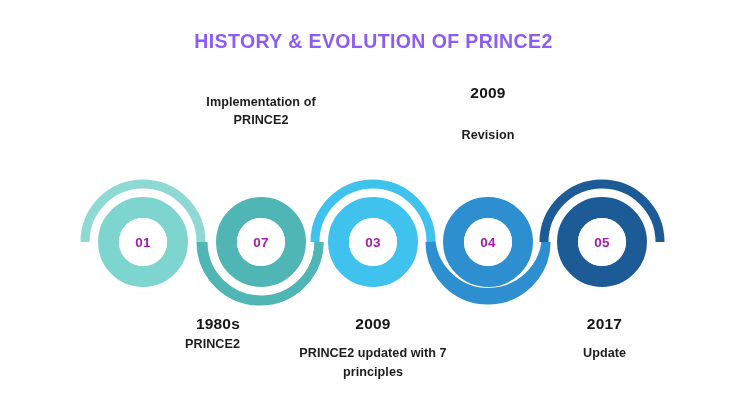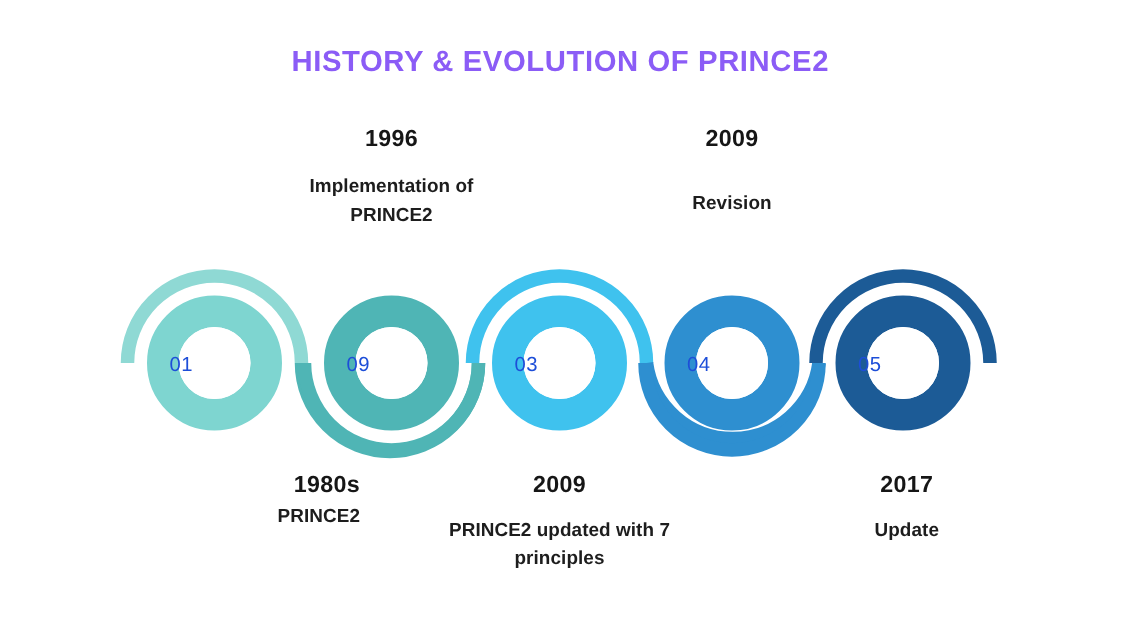--- a/index.html
+++ b/index.html
@@ -126,7 +126,6 @@
   <div class="step-number" style="left:572px; top:235px;">05</div>
 
   <div class="label-block label-top" style="left:171px; top:82px; width:180px;">
-    <div class="label-year">1996</div>
     <div class="label-desc">Implementation of</div>
     <div class="label-desc" style="margin-top:0;">PRINCE2</div>
   </div>

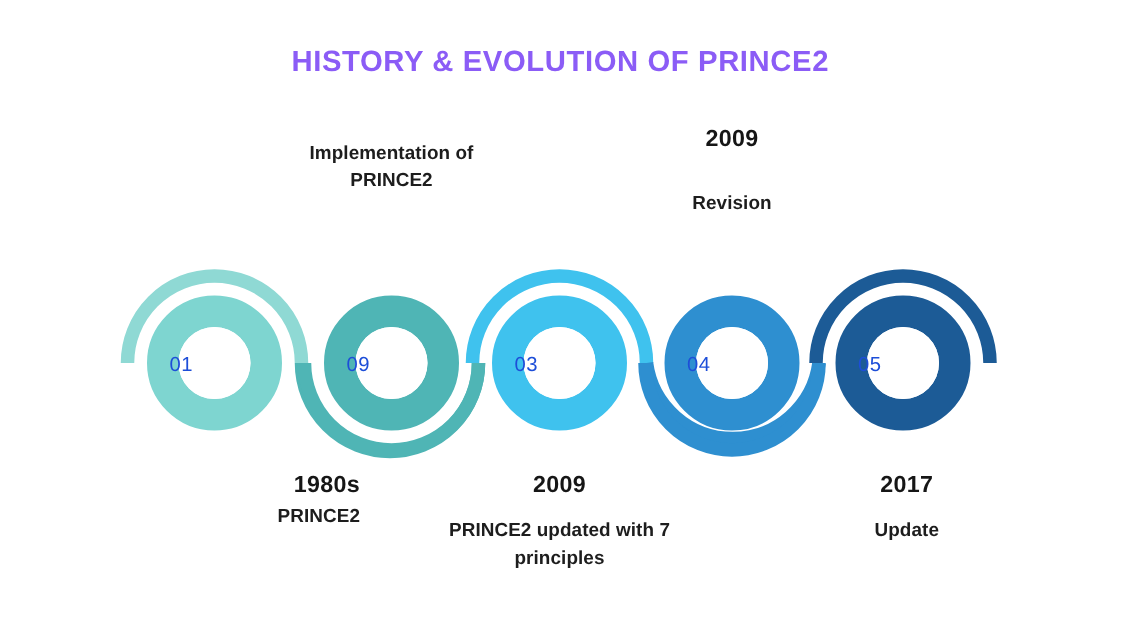--- a/index.html
+++ b/index.html
@@ -62,10 +62,10 @@
 
   .step-number {
     position: absolute;
-    text-align: left;
+    text-align: center;
     font-size: 13.5px;
-    font-weight: normal;
-    color: #1d4ed8;
+    font-weight: bold;
+    color: #a21caf;
     letter-spacing: 0.3px;
     width: 60px;
   }

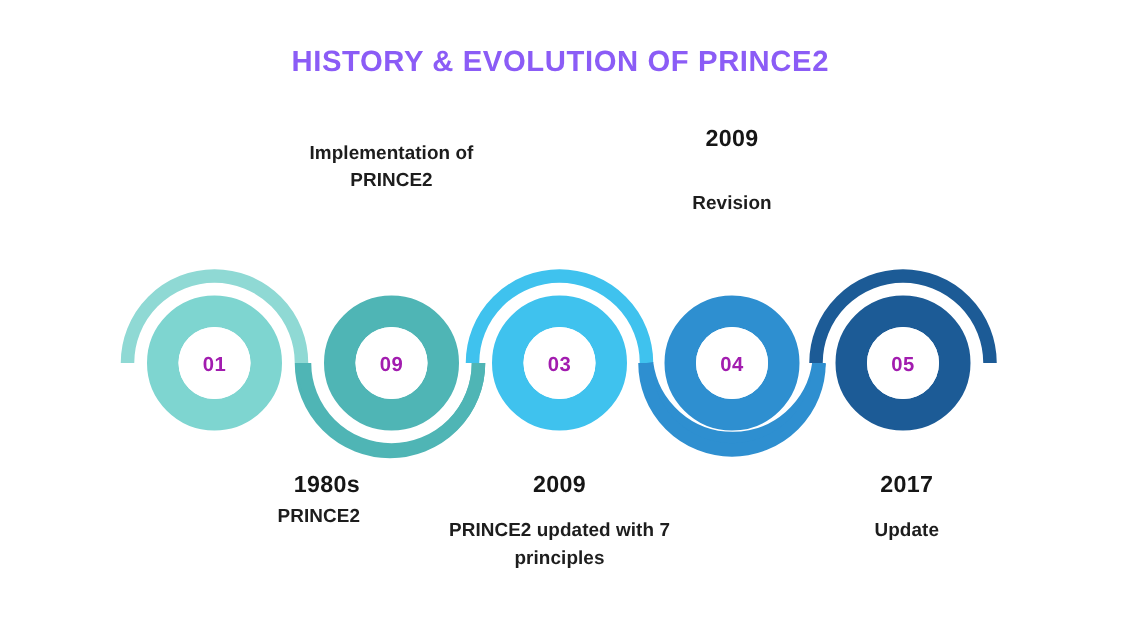--- a/index.html
+++ b/index.html
@@ -120,7 +120,7 @@
   </svg>
 
   <div class="step-number" style="left:113px; top:235px;">01</div>
-  <div class="step-number" style="left:231px; top:235px;">09</div>
+  <div class="step-number" style="left:231px; top:235px;">07</div>
   <div class="step-number" style="left:343px; top:235px;">03</div>
   <div class="step-number" style="left:458px; top:235px;">04</div>
   <div class="step-number" style="left:572px; top:235px;">05</div>

